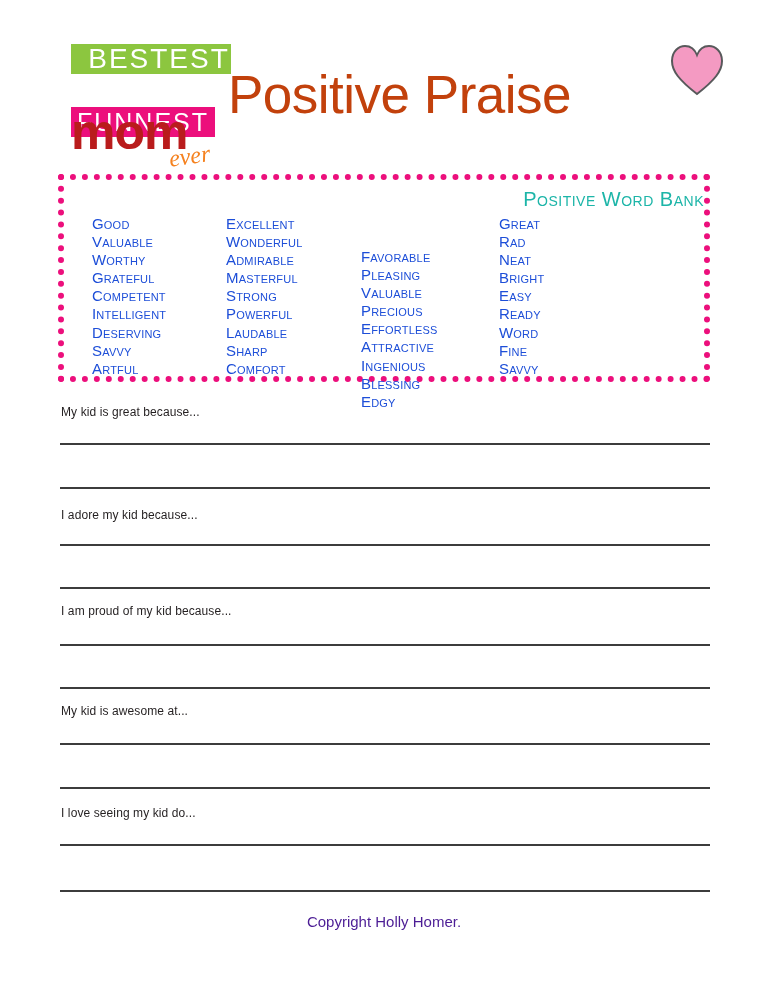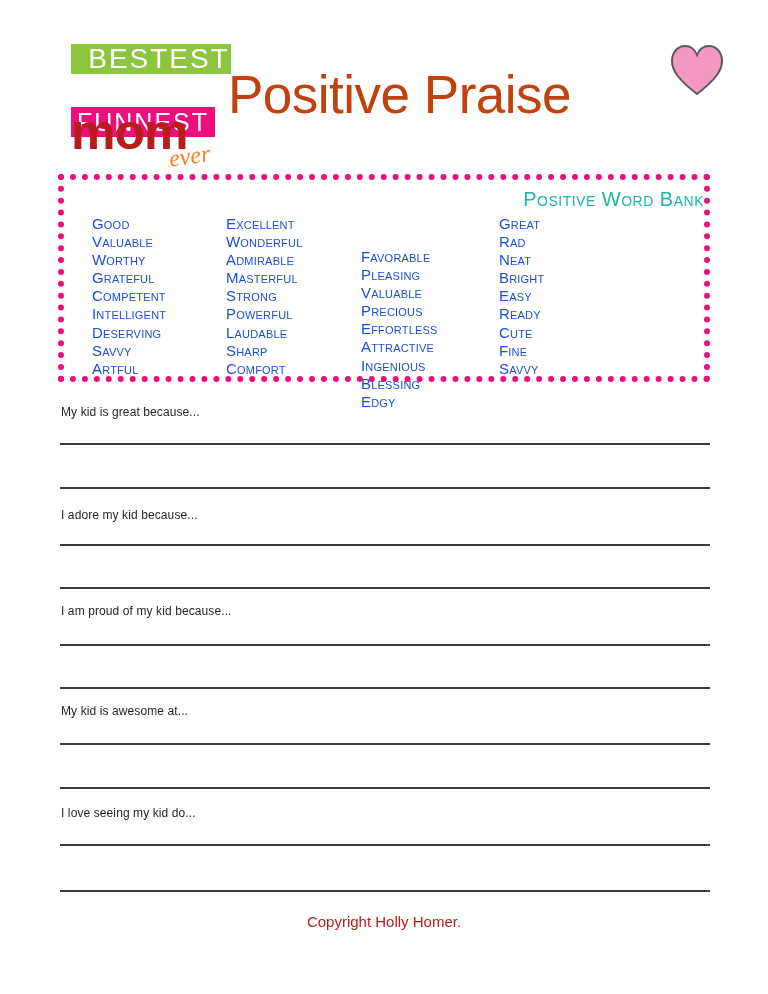--- a/index.html
+++ b/index.html
@@ -231,7 +231,7 @@
           <div class="wb-word">Bright</div>
           <div class="wb-word">Easy</div>
           <div class="wb-word">Ready</div>
-          <div class="wb-word">Cute</div>
+          <div class="wb-word">Word</div>
           <div class="wb-word">Fine</div>
           <div class="wb-word">Savvy</div>
         </div>

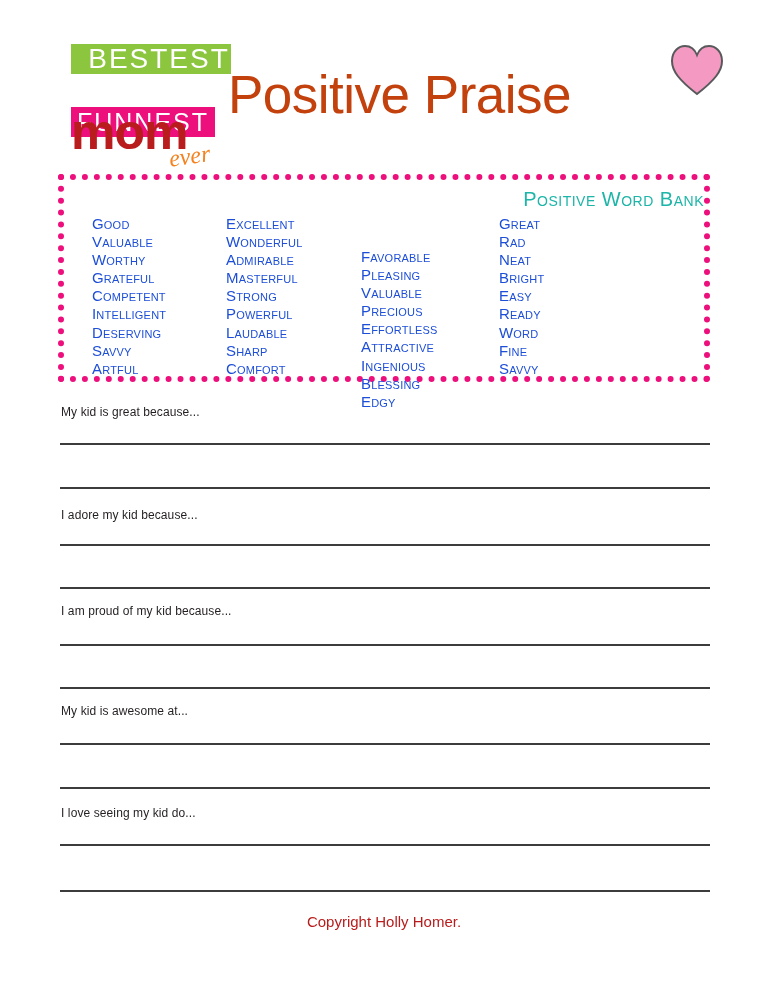--- a/index.html
+++ b/index.html
@@ -167,7 +167,7 @@
     top: 913px;
     text-align: center;
     font-size: 15px;
-    color: #b91c1c;
+    color: #4c1d95;
   }
 </style>
 </head>

